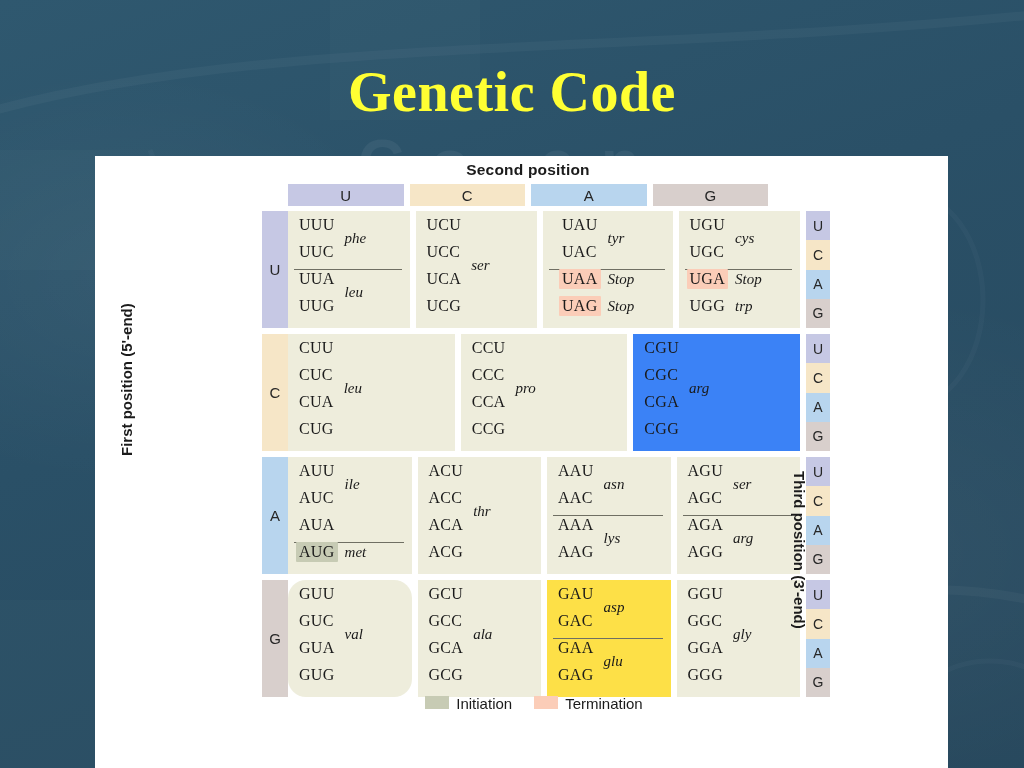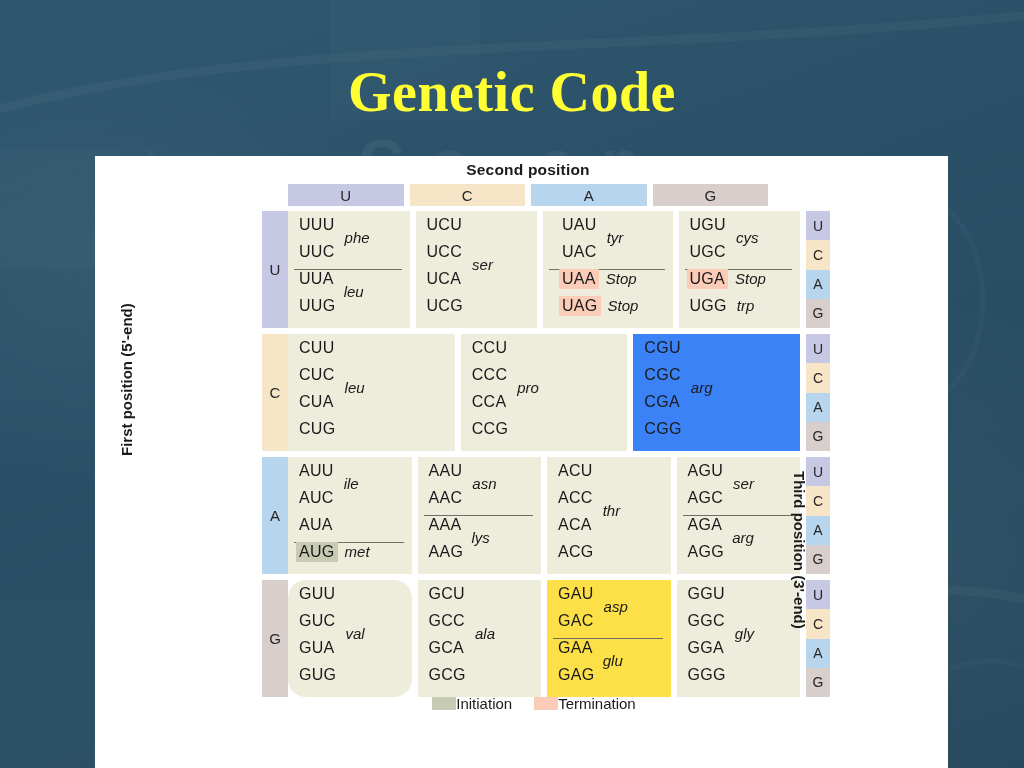--- a/index.html
+++ b/index.html
@@ -151,6 +151,7 @@
     gap: 6px;
     flex: 1;
     margin-left: 0px;
+    font-family: Liberation Serif, serif;
   }
 
   .codon-cell {

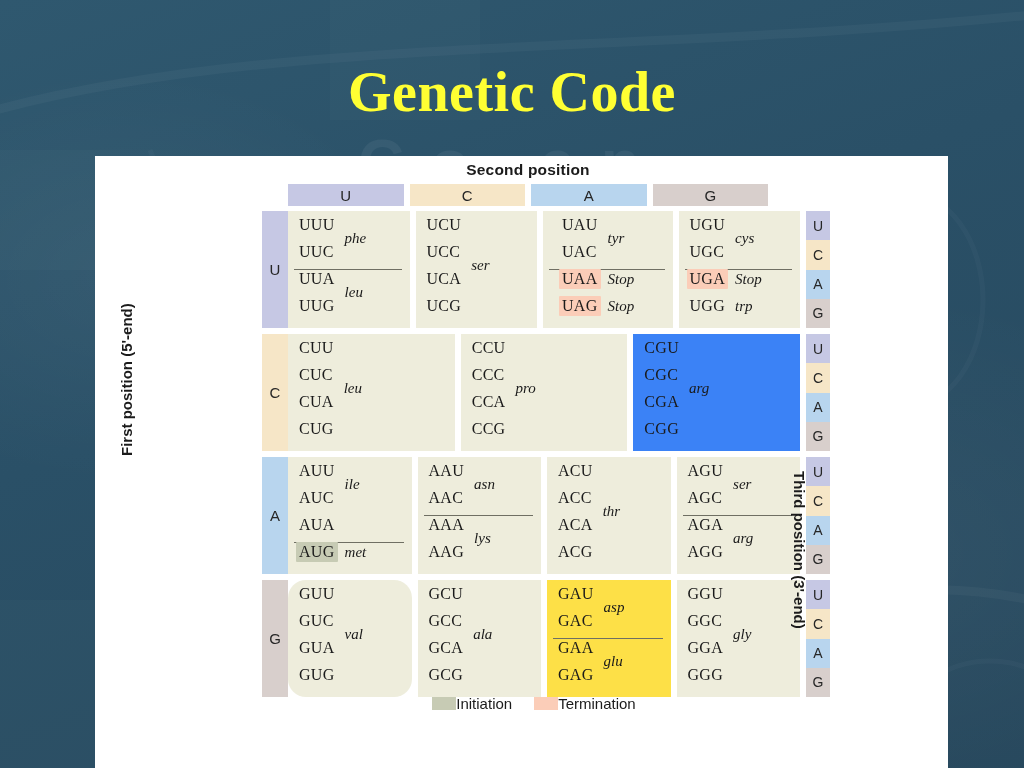--- a/index.html
+++ b/index.html
@@ -469,6 +469,21 @@
               </div>
               <div class="codon-cell" style="background: rgb(238, 237, 220);">
                 <div class="codon-line">
+                  <span class="codon-text">ACU</span>
+                  <span class="aa-text" style="position: relative; top: 40px;">thr</span>
+                </div>
+                <div class="codon-line">
+                  <span class="codon-text">ACC</span>
+                </div>
+                <div class="codon-line">
+                  <span class="codon-text">ACA</span>
+                </div>
+                <div class="codon-line">
+                  <span class="codon-text">ACG</span>
+                </div>
+              </div>
+              <div class="codon-cell" style="background: rgb(238, 237, 220);">
+                <div class="codon-line">
                   <span class="codon-text">AAU</span>
                   <span class="aa-text aa-shift-down">asn</span>
                 </div>
@@ -482,21 +497,6 @@
                 </div>
                 <div class="codon-line">
                   <span class="codon-text">AAG</span>
-                </div>
-              </div>
-              <div class="codon-cell" style="background: rgb(238, 237, 220);">
-                <div class="codon-line">
-                  <span class="codon-text">ACU</span>
-                  <span class="aa-text" style="position: relative; top: 40px;">thr</span>
-                </div>
-                <div class="codon-line">
-                  <span class="codon-text">ACC</span>
-                </div>
-                <div class="codon-line">
-                  <span class="codon-text">ACA</span>
-                </div>
-                <div class="codon-line">
-                  <span class="codon-text">ACG</span>
                 </div>
               </div>
               <div class="codon-cell" style="background: rgb(238, 237, 220);">

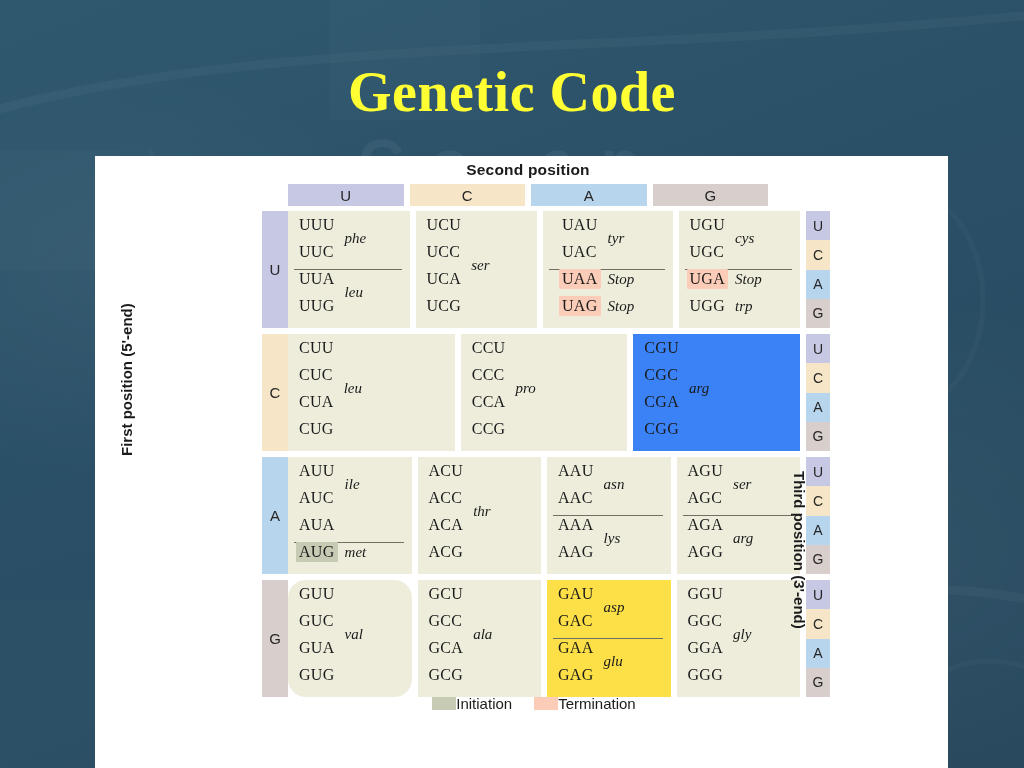--- a/index.html
+++ b/index.html
@@ -256,8 +256,8 @@
   }
   .legend-item {
     display: flex;
-    align-items: center;
-    gap: 0;
+    align-items: flex-start;
+    gap: 7px;
     padding-left: 12px;
   }
   .legend-swatch {

